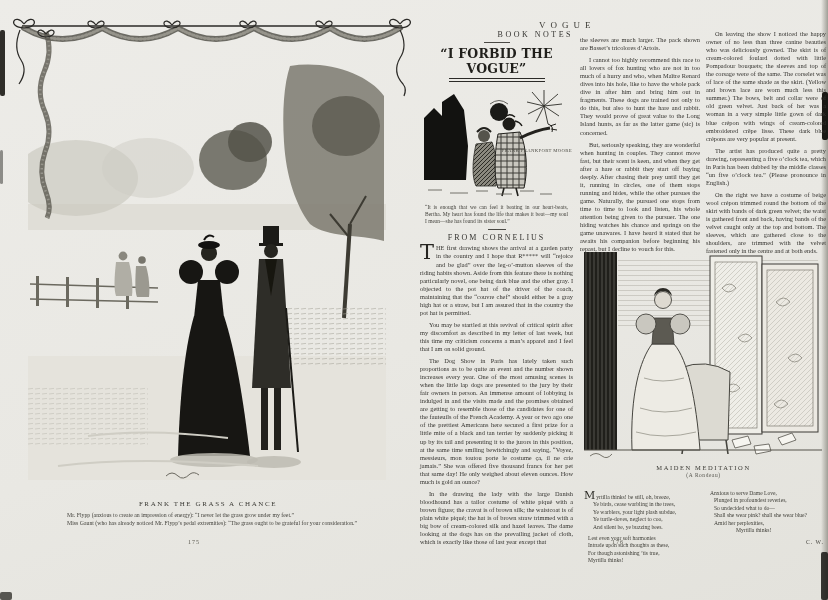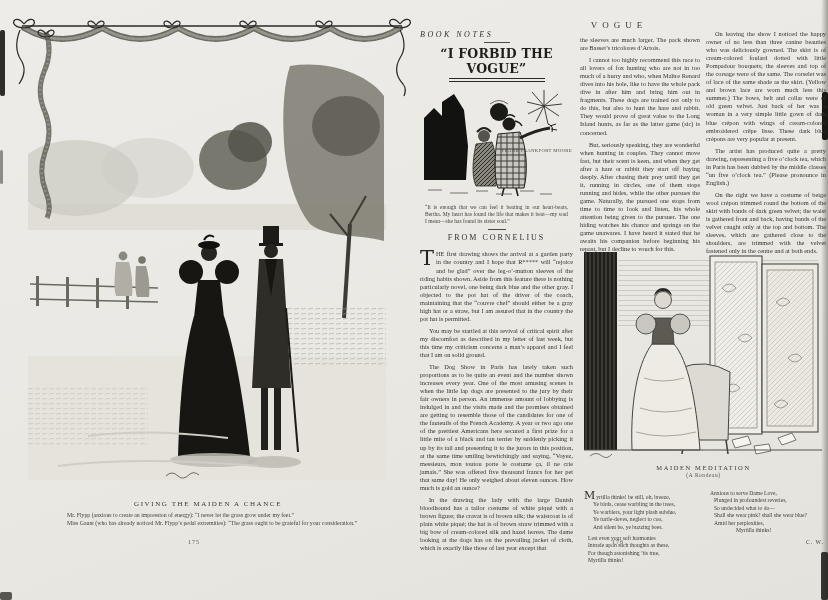--- a/index.html
+++ b/index.html
@@ -25,7 +25,7 @@
   .pn-left{left:188px;top:539px;}
   .pn-right{left:612px;top:539px;}
   
-  .running-head{position:absolute;left:539px;top:20px;width:160px;text-align:center;
+  .running-head{position:absolute;left:539px;top:20px;width:160px;
     font-size:9px;letter-spacing:5px;color:#3b3a35;}
   .col{position:absolute;}
   .col1{left:420px;top:30px;width:153px;}

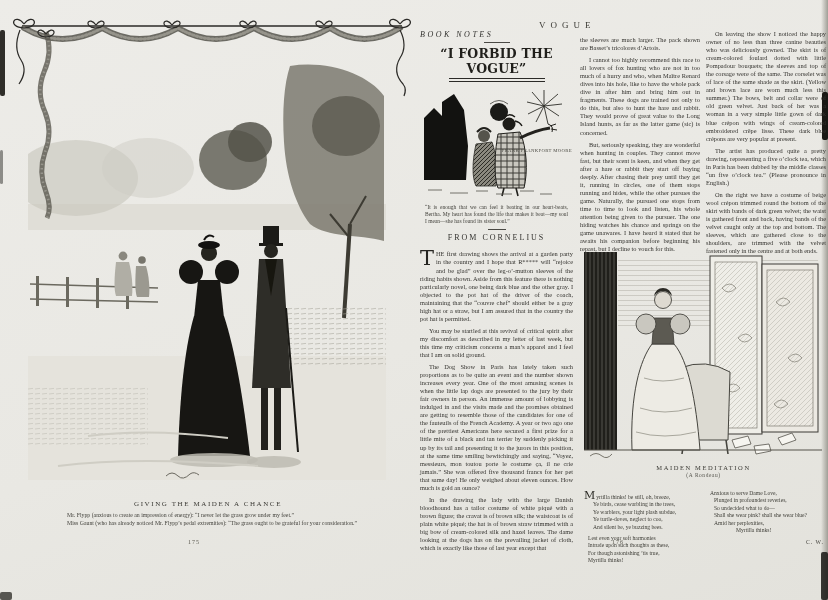--- a/index.html
+++ b/index.html
@@ -31,7 +31,7 @@
   .col1{left:420px;top:30px;width:153px;}
   .col2{left:580px;top:36px;width:120px;}
   .col3{left:706px;top:30px;width:120px;}
-  .bn-head{text-align:left;font-size:8px;letter-spacing:2.5px;color:#343330;font-style:italic;}
+  .bn-head{text-align:right;font-size:8px;letter-spacing:2.5px;color:#343330;}
   .rule{border-top:1px solid #4a4944;width:26px;margin:3px auto;}
   .rule.tiny{width:18px;margin:4px auto 3px;}
   .bn-title{font-family:"DejaVu Serif",serif;font-weight:700;font-size:12.5px;

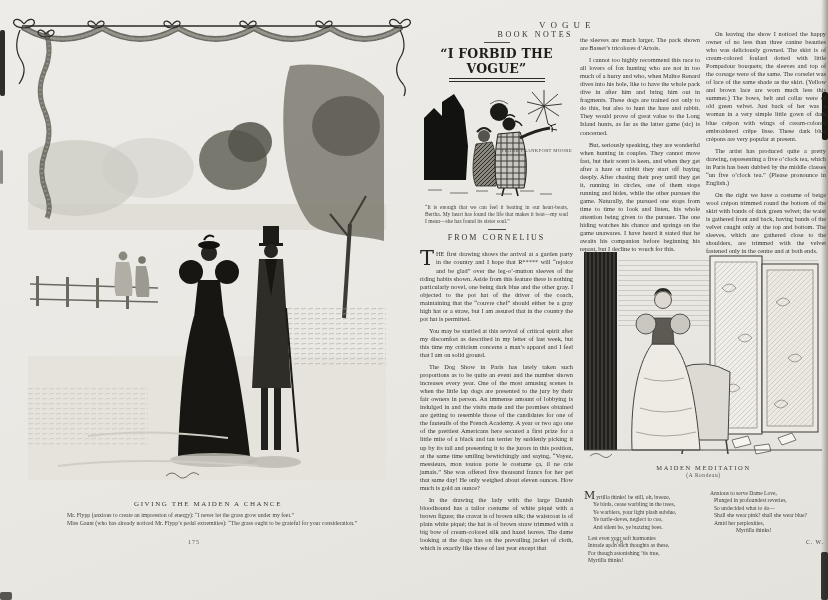--- a/index.html
+++ b/index.html
@@ -42,7 +42,7 @@
   .bn-illo{position:absolute;left:0;top:2px;}
   .bn-byline{position:absolute;right:1px;top:64px;font-size:4.8px;letter-spacing:.3px;color:#4a4942;}
   .bn-caption{font-size:5.5px;line-height:1.3;text-align:justify;margin:2px 5px 0;color:#45443e;}
-  .fc-head{text-align:center;font-size:8px;letter-spacing:2px;color:#343330;margin:1px 0 8px;}
+  .fc-head{text-align:center;font-size:8px;letter-spacing:2px;color:#343330;margin:1px 0 2px;}
   .body-p{font-size:6.35px;line-height:1.27;text-align:justify;margin:0 0 4px;color:#34332f;}
   .indent{text-indent:9px;}
   .dropcap{float:left;font-family:"DejaVu Serif",serif;font-size:21px;line-height:17px;

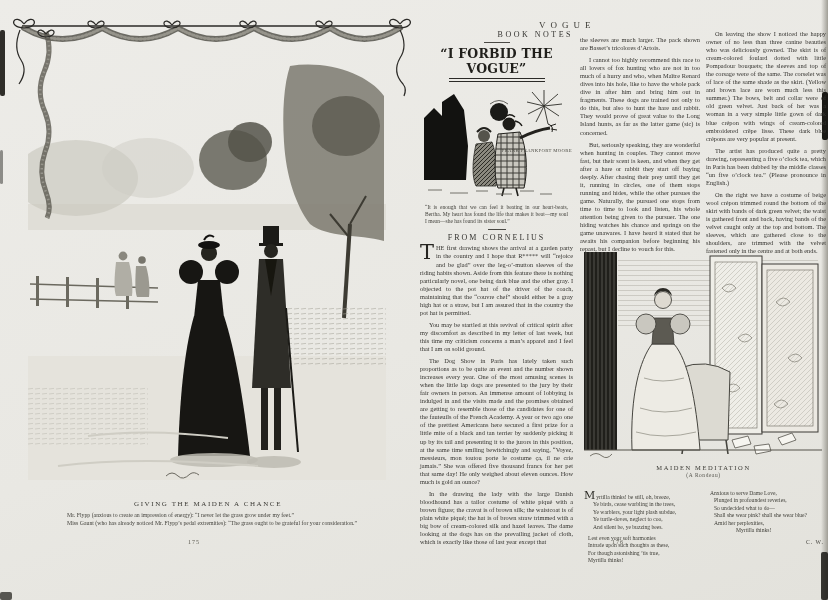--- a/index.html
+++ b/index.html
@@ -154,7 +154,7 @@
   </svg>
 
   <div class="lp-caption">
-    <div class="lp-title">GIVING THE MAIDEN A CHANCE</div>
+    <div class="lp-title">FRANK THE GRASS A CHANCE</div>
     <p class="lp-line">Mr. Flypp (anxious to create an impression of energy): “I never let the grass grow under my feet.”</p>
     <p class="lp-line">Miss Gaunt (who has already noticed Mr. Flypp’s pedal extremities): “The grass ought to be grateful for your consideration.”</p>
   </div>

